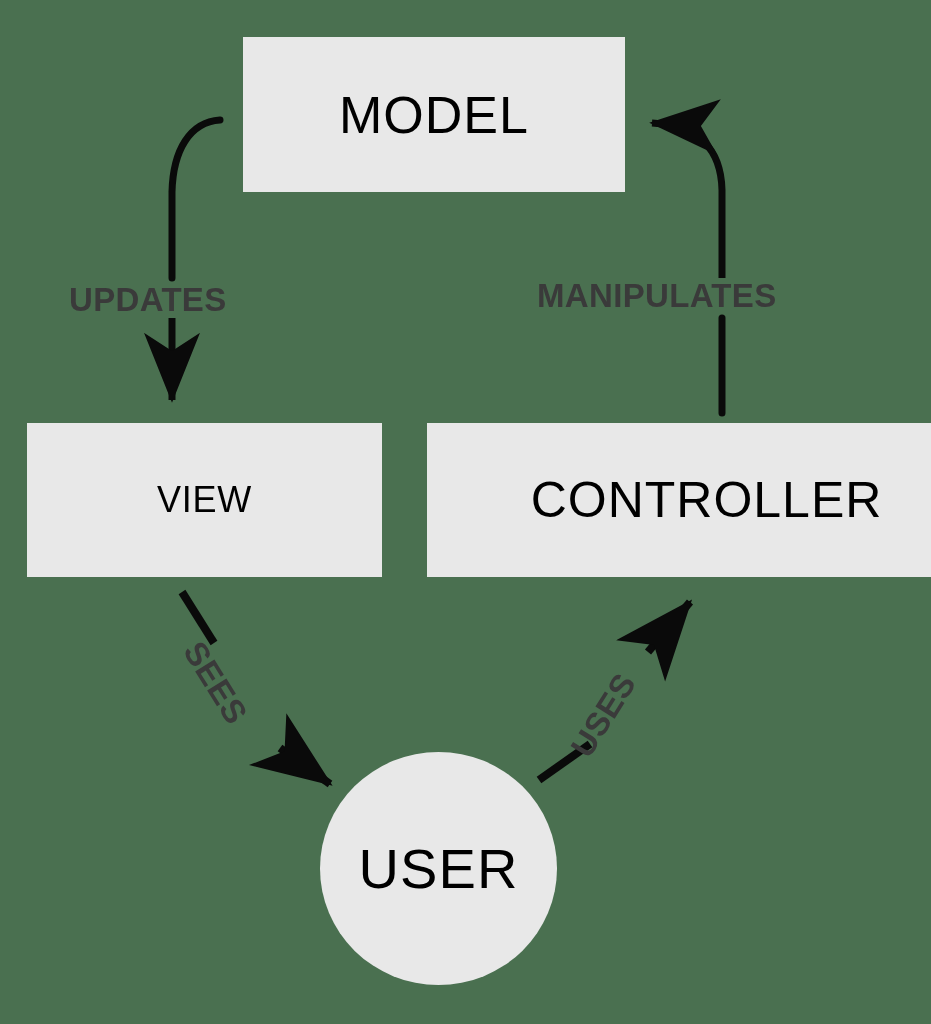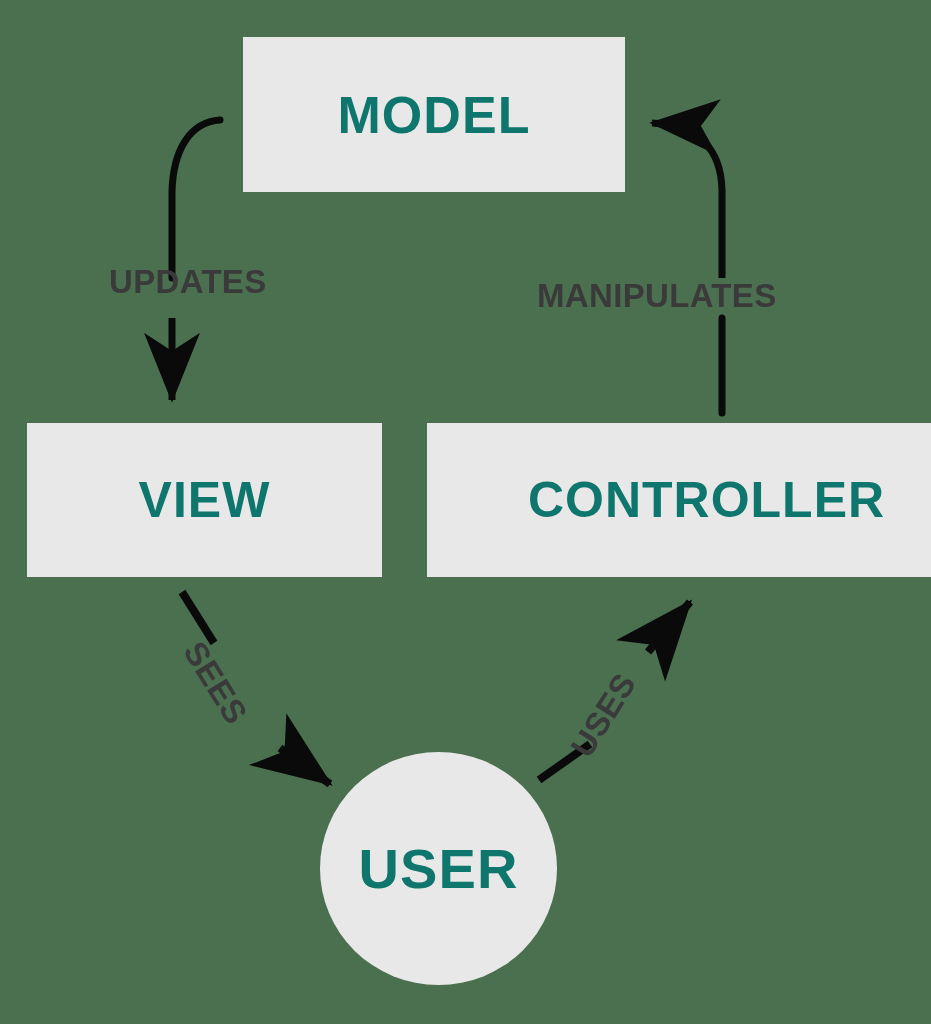--- a/index.html
+++ b/index.html
@@ -45,8 +45,8 @@
     box-sizing: border-box;
   }
   .node-label {
-    color: #0f766e;
-    font-weight: bold;
+    color: #000000;
+    font-weight: normal;
     letter-spacing: 0.02em;
     white-space: nowrap;
     line-height: 1;

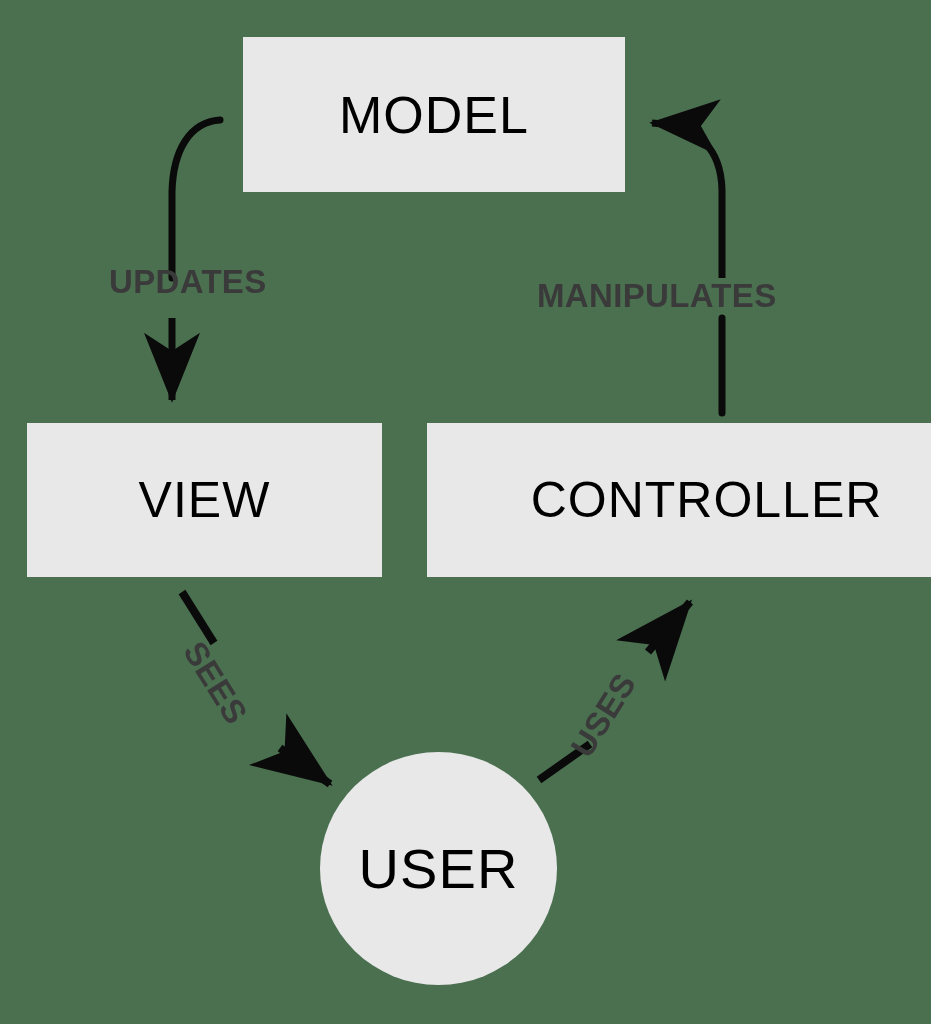--- a/index.html
+++ b/index.html
@@ -72,8 +72,7 @@
   }
   #label-updates {
     left: 69px;
-    top: 265px;
-    margin-left: 40px;
+    top: 283px;
   }
   #label-manipulates {
     left: 537px;

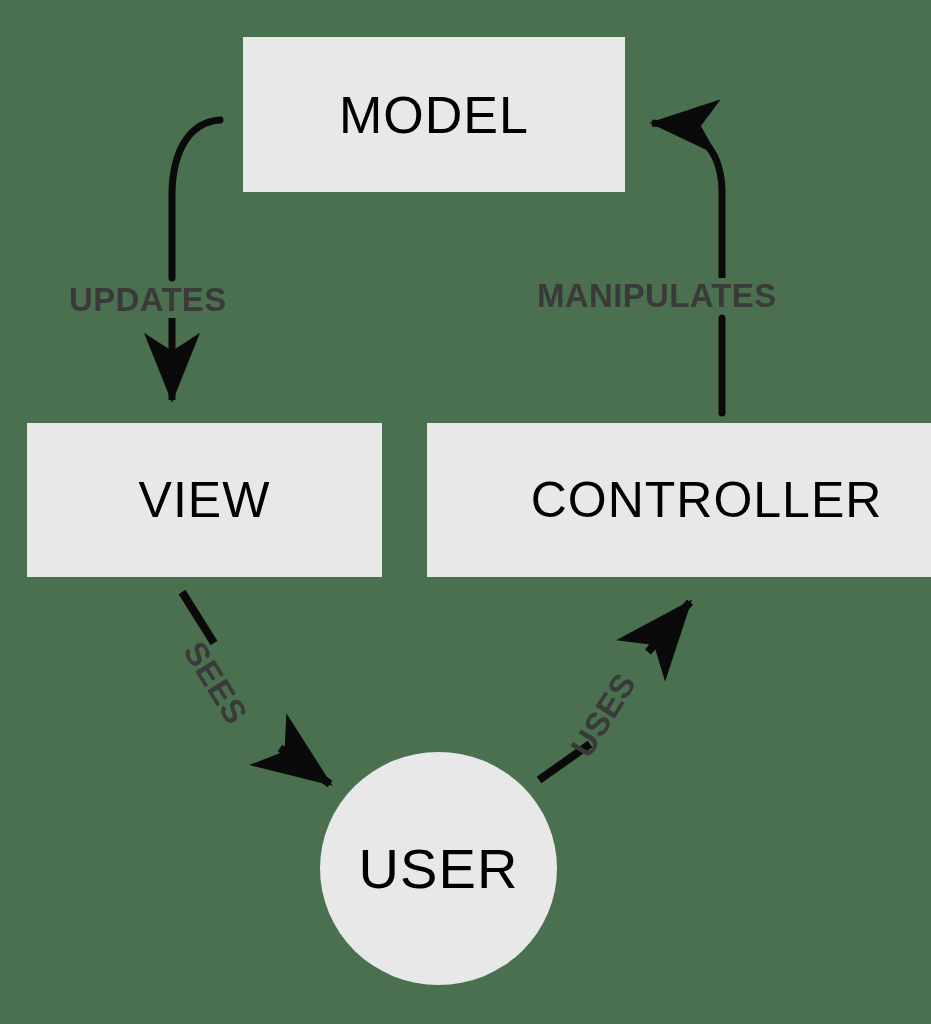--- a/index.html
+++ b/index.html
@@ -57,7 +57,7 @@
   #node-user    { left: 320px; top: 752px; width: 237px; height: 233px; }
 
   #label-model      { font-size: 52px; }
-  #label-view       { font-size: 50px; }
+  #label-view       { font-size: 36px; }
   #label-controller { font-size: 50px; }
   #label-user       { font-size: 56px; }
 

